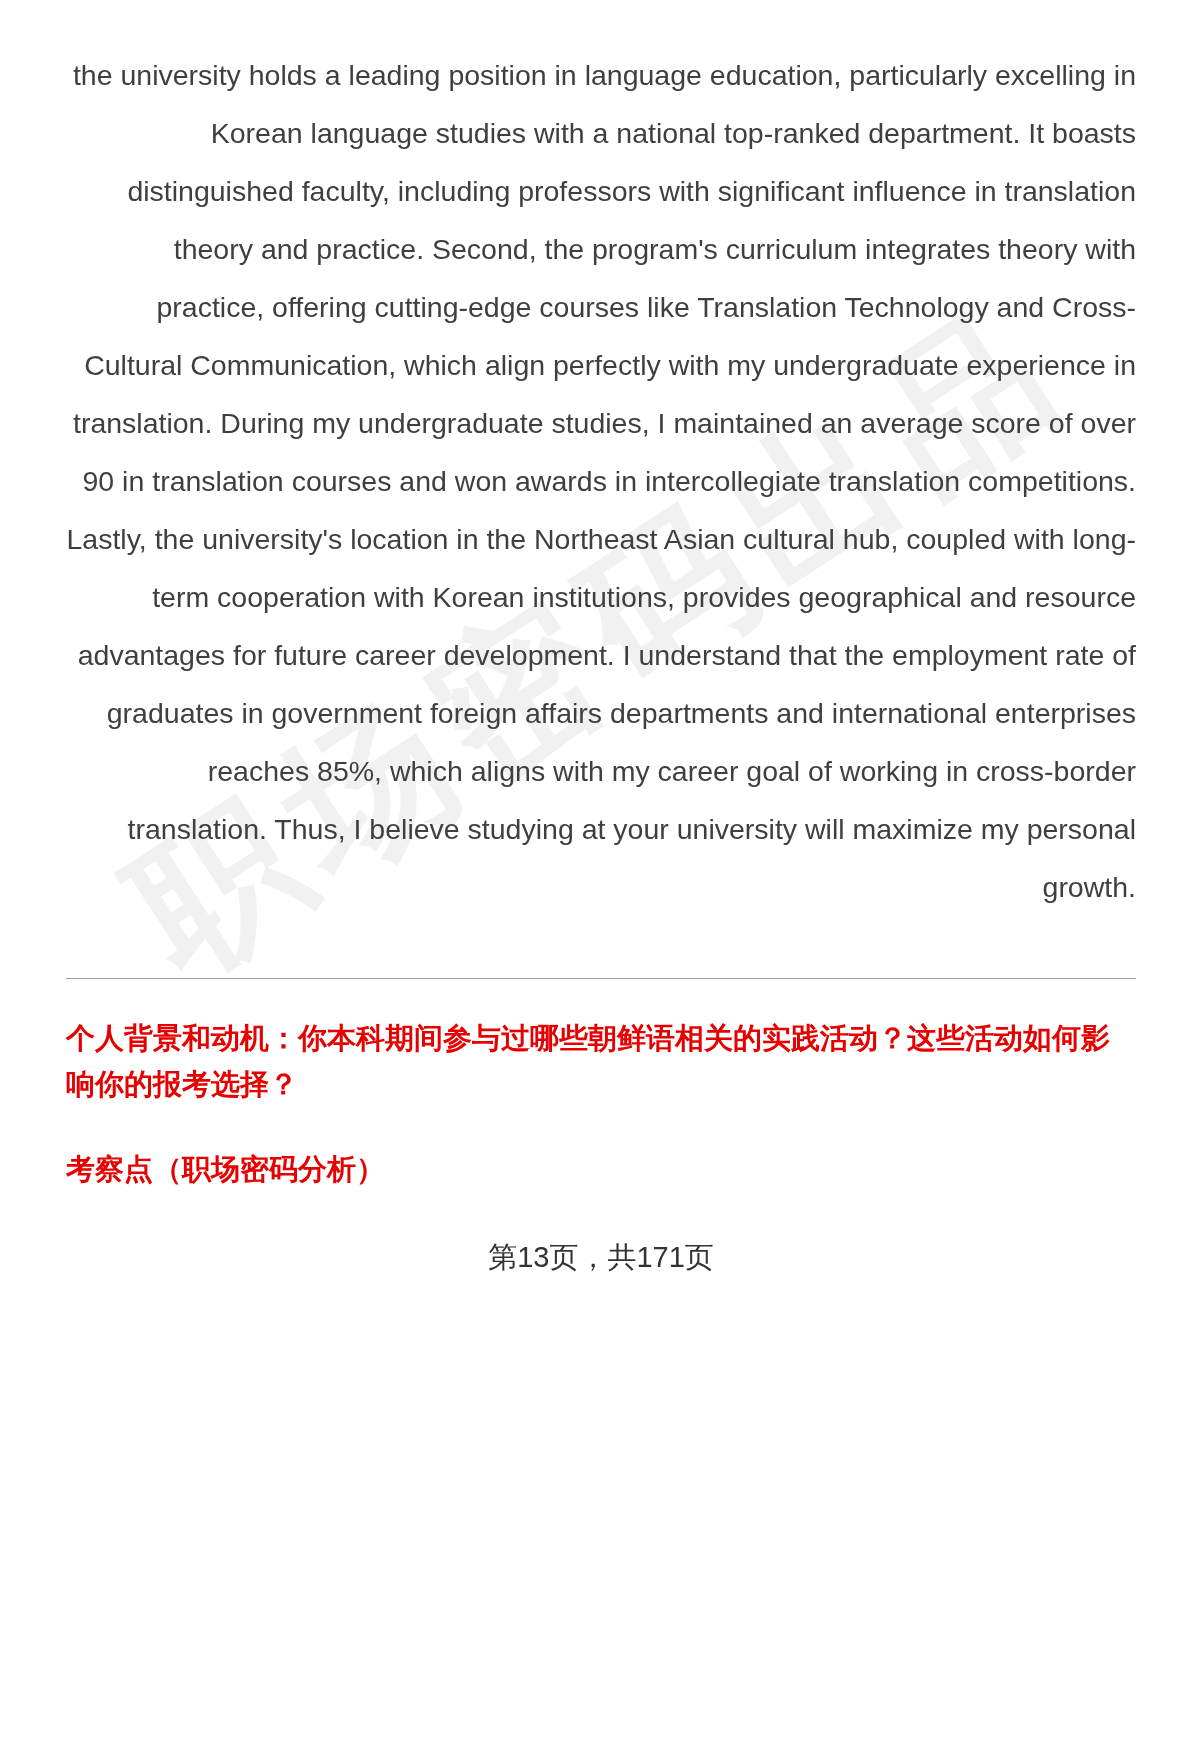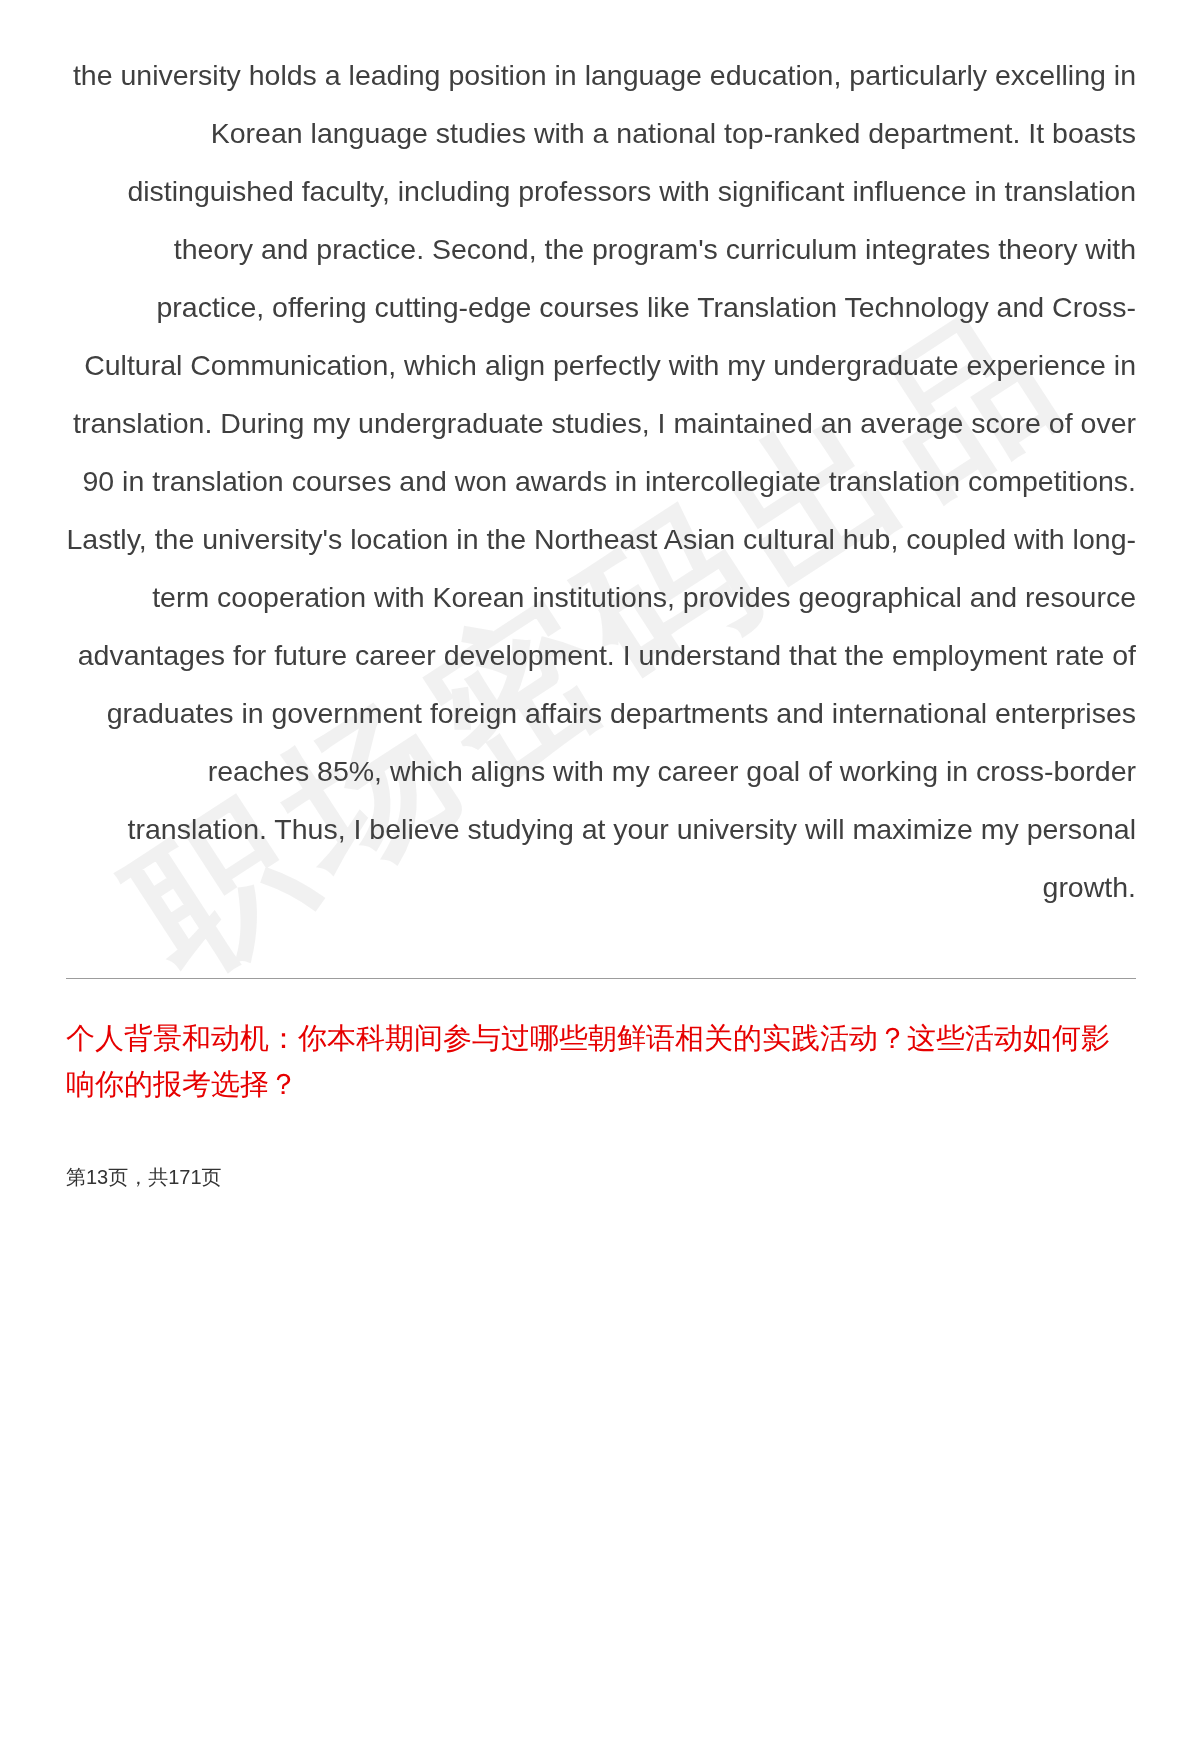--- a/index.html
+++ b/index.html
@@ -65,7 +65,7 @@
   .red-heading {
     margin: 0;
     color: #e60000;
-    font-weight: 400;
+    font-weight: 700;
   }
   .red-heading.question {
     margin-top: 36px;

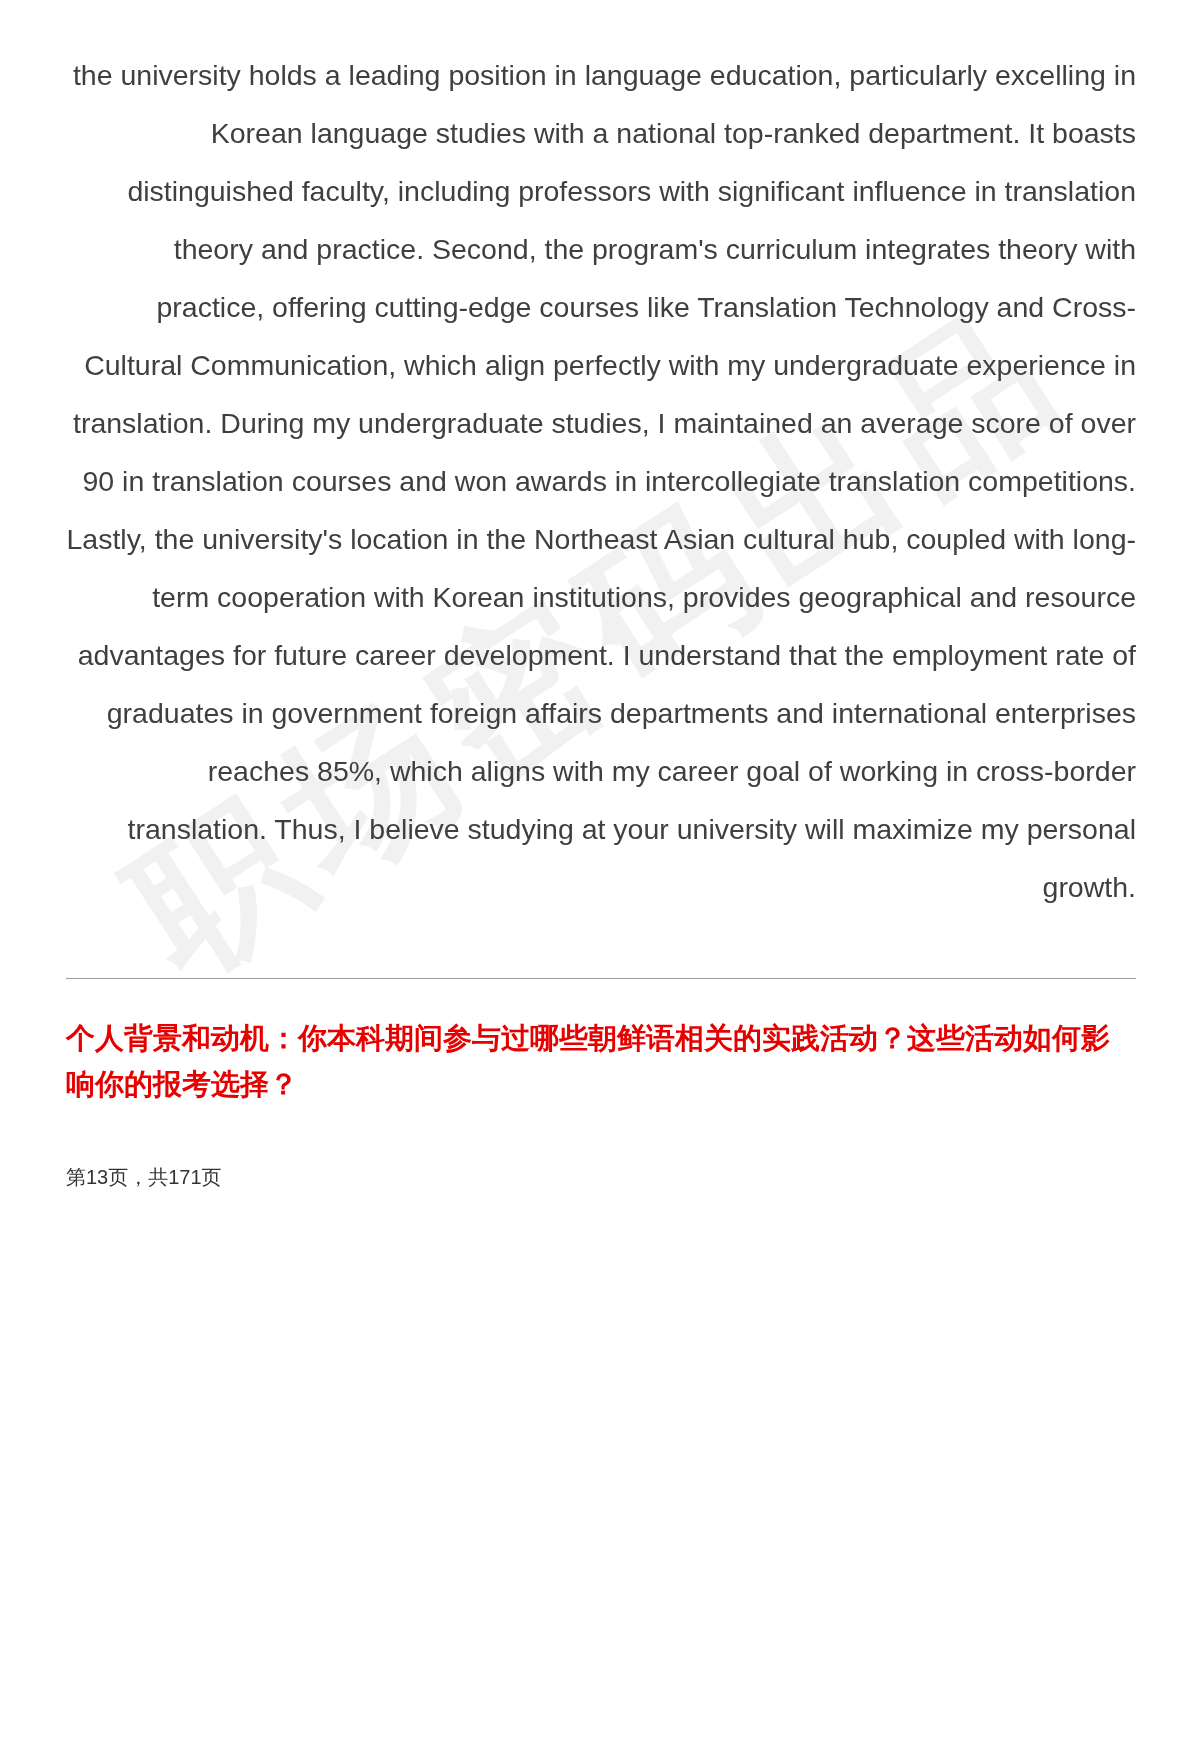--- a/index.html
+++ b/index.html
@@ -101,6 +101,7 @@
 
     <p class="red-heading question">个人背景和动机：你本科期间参与过哪些朝鲜语相关的实践活动？这些活动如何影响你的报考选择？</p>
 
+    <p class="red-heading inspection">考察点（职场密码分析）</p>
 
     <div class="footer">
       <span>第13页，共171页</span>

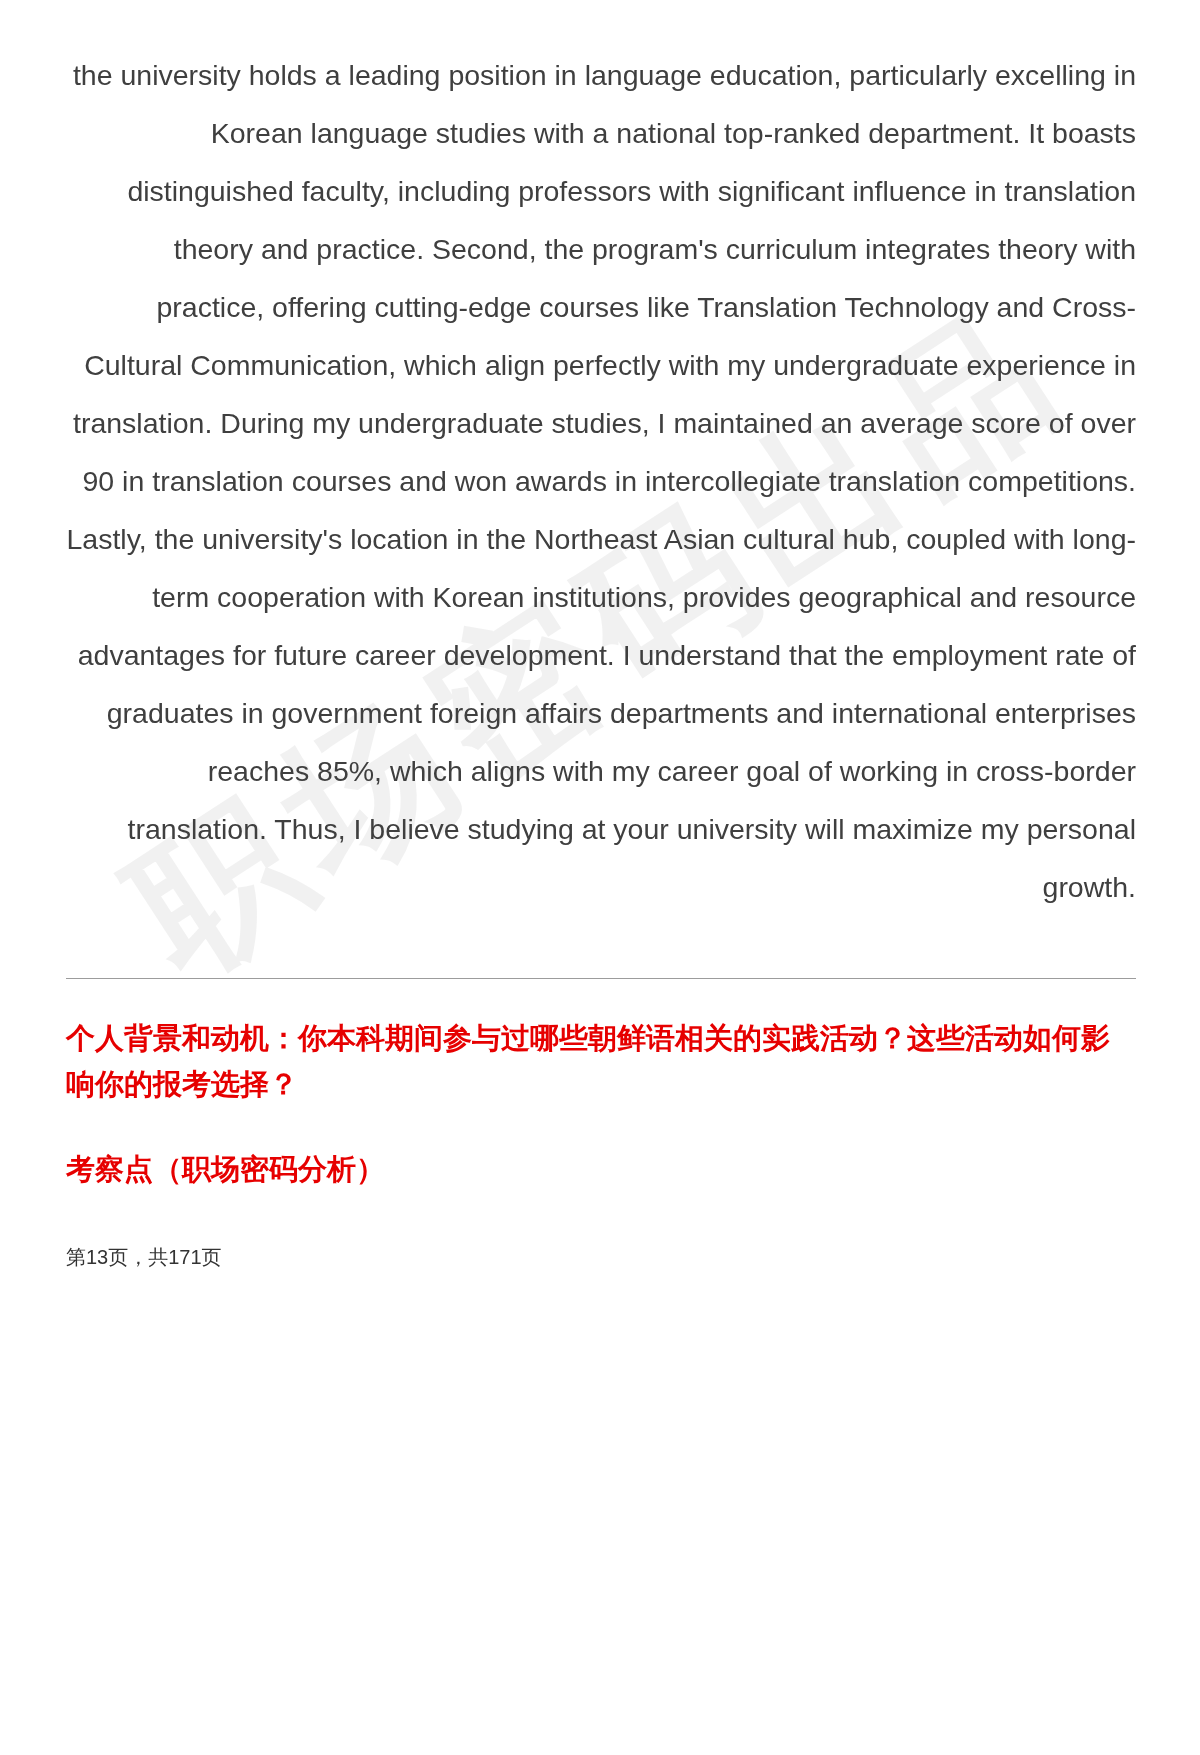--- a/index.html
+++ b/index.html
@@ -79,9 +79,9 @@
   }
   .footer {
     margin-top: 52px;
-    text-align: left;
+    text-align: center;
     color: #333333;
-    font-size: 20px;
+    font-size: 29px;
     line-height: 36px;
   }
 </style>

